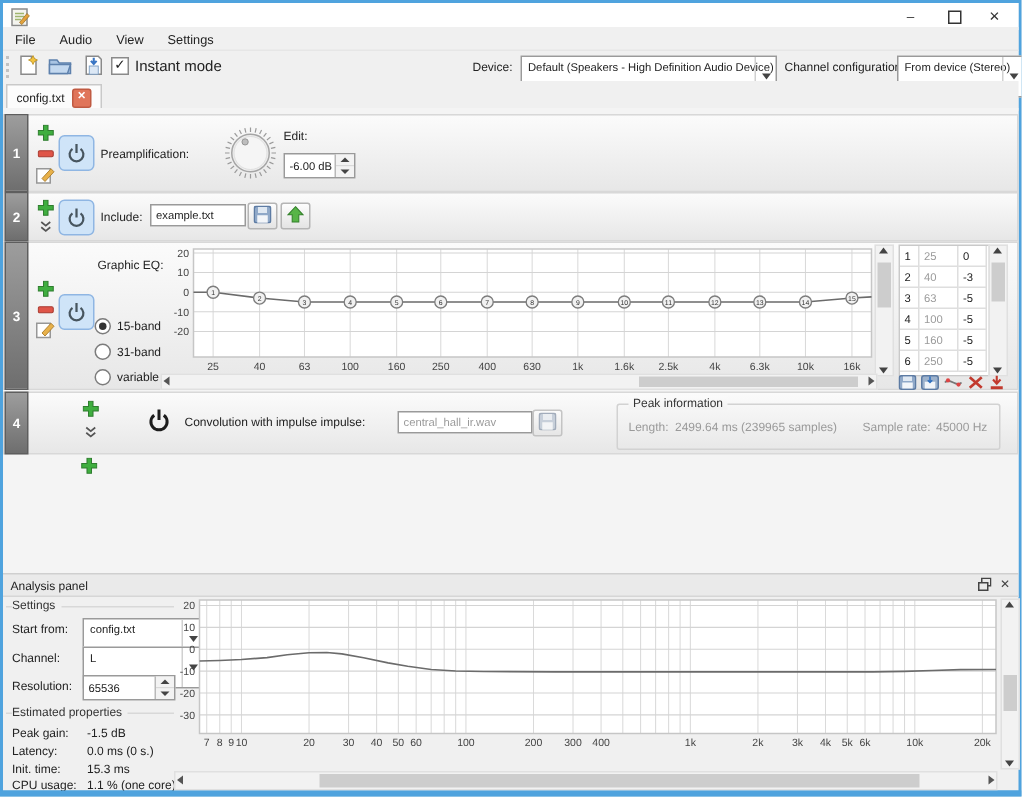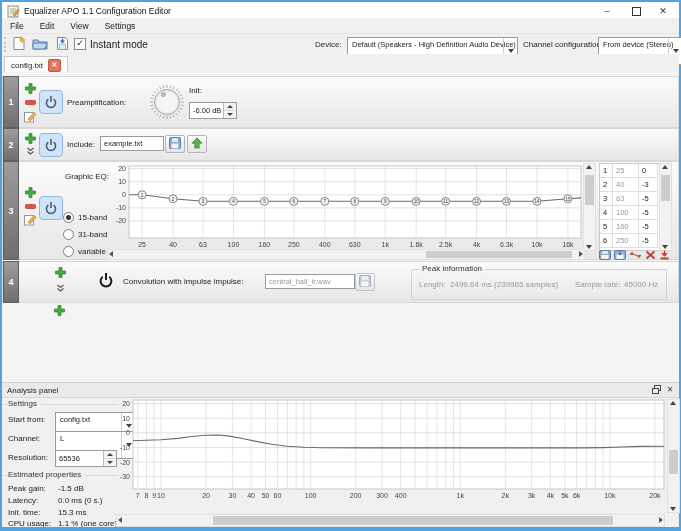--- a/index.html
+++ b/index.html
@@ -89,7 +89,6 @@
         <path d="M6 10 L11 4 L12.6 5.6 L7.6 11.4 z" fill="#e3a23c" stroke="#9a6d20" stroke-width="0.5"></path>
       </svg>
   </span>
-  <span class="abs title-text">Equalizer APO 1.1 Configuration Editor</span>
   <div class="abs wbtn" style="right:58px">
       <span>–</span>
     </div>

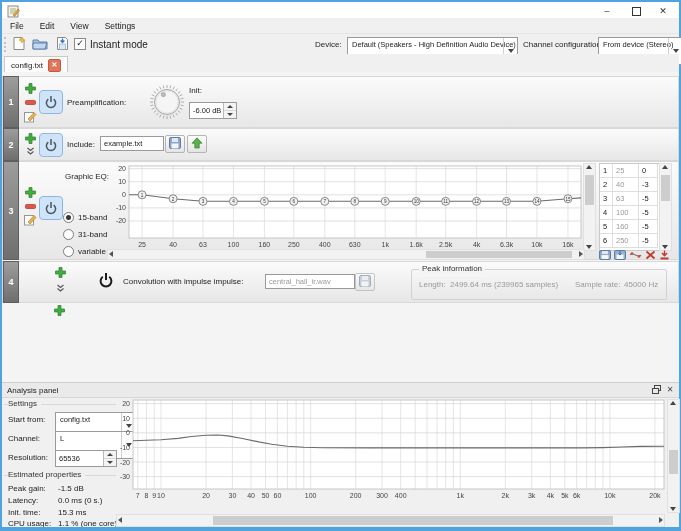--- a/index.html
+++ b/index.html
@@ -102,7 +102,7 @@
 
 <div class="abs menubar" style="left:2px">
   <span class="menu-item">File</span>
-  <span class="menu-item">Edit</span>
+  <span class="menu-item">Audio</span>
   <span class="menu-item">View</span>
   <span class="menu-item">Settings</span>
 </div>

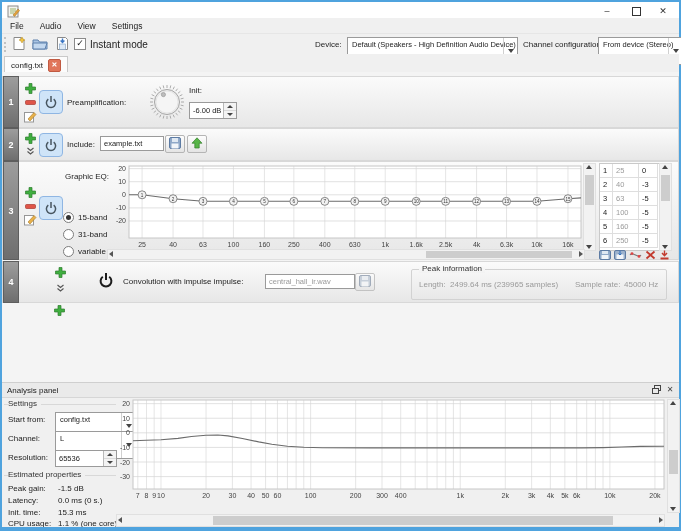--- a/index.html
+++ b/index.html
@@ -210,7 +210,7 @@
         <circle cx="18" cy="18" r="11" fill="#f5f5f5" stroke="#dcdcdc" stroke-width="0.6"></circle>
         <circle cx="14.4" cy="10.6" r="2.1" fill="#bdbdbd" stroke="#8e8e8e" stroke-width="0.6"></circle>
       </svg></span>
-  <span class="rlabel" style="left:186px;top:9px">Init:</span>
+  <span class="rlabel" style="left:186px;top:9px">Edit:</span>
   <div class="spin" style="left:186px;top:25px;width:46px">
     <span class="val">-6.00 dB</span>
     <span class="col">

